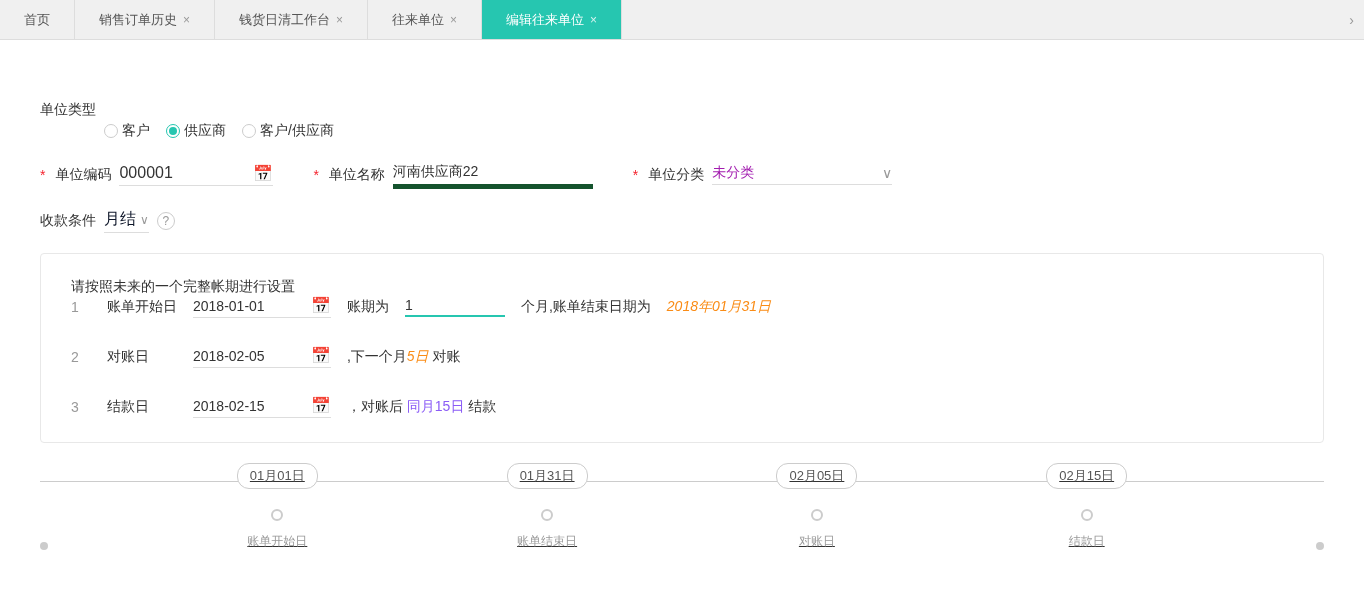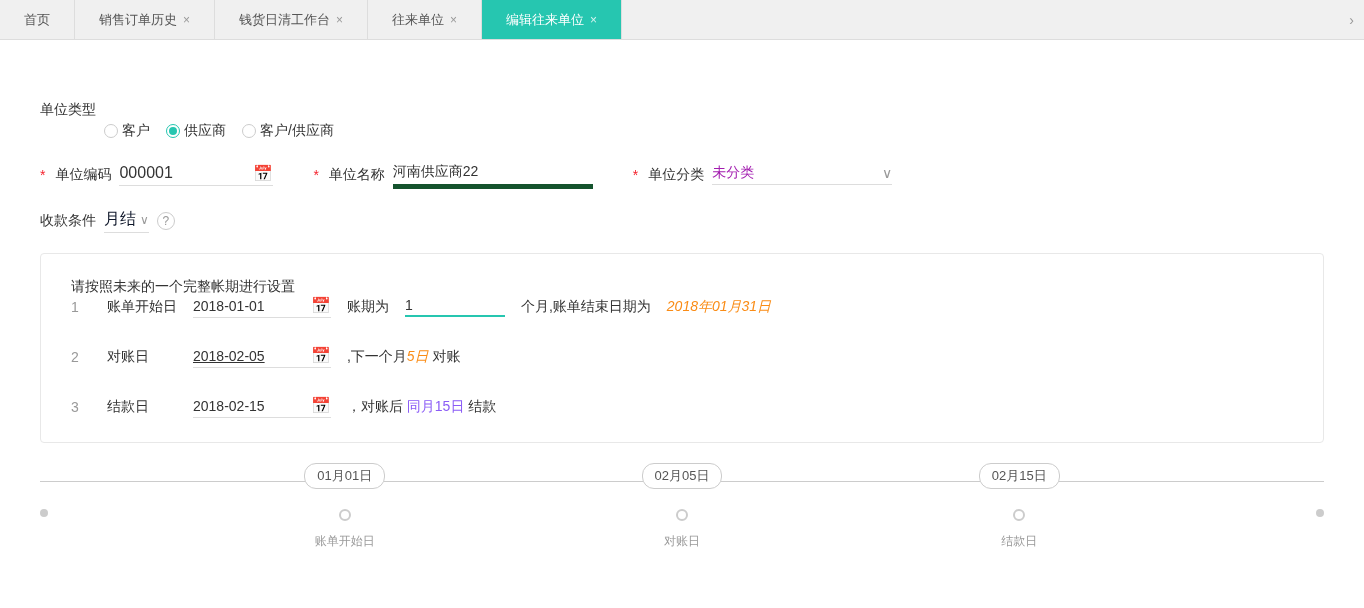--- a/index.html
+++ b/index.html
@@ -428,7 +428,7 @@
       <span class="period-num">2</span>
       <span class="period-field-label">对账日</span>
       <div class="period-date-input">
-        <input type="text" value="2018-02-05" style="border: none; outline: none; font-size: 14px; color: rgb(51, 51, 51); background: transparent; width: 110px; text-decoration: underline;">
+        <input type="text" value="2018-02-05" style="border: none; outline: none; font-size: 14px; color: rgb(51, 51, 51); background: transparent; width: 110px;">
         <span class="calendar-icon">📅</span>
       </div>
       <span class="period-hint">,下一个月<span class="highlight-orange">5日</span> 对账</span>

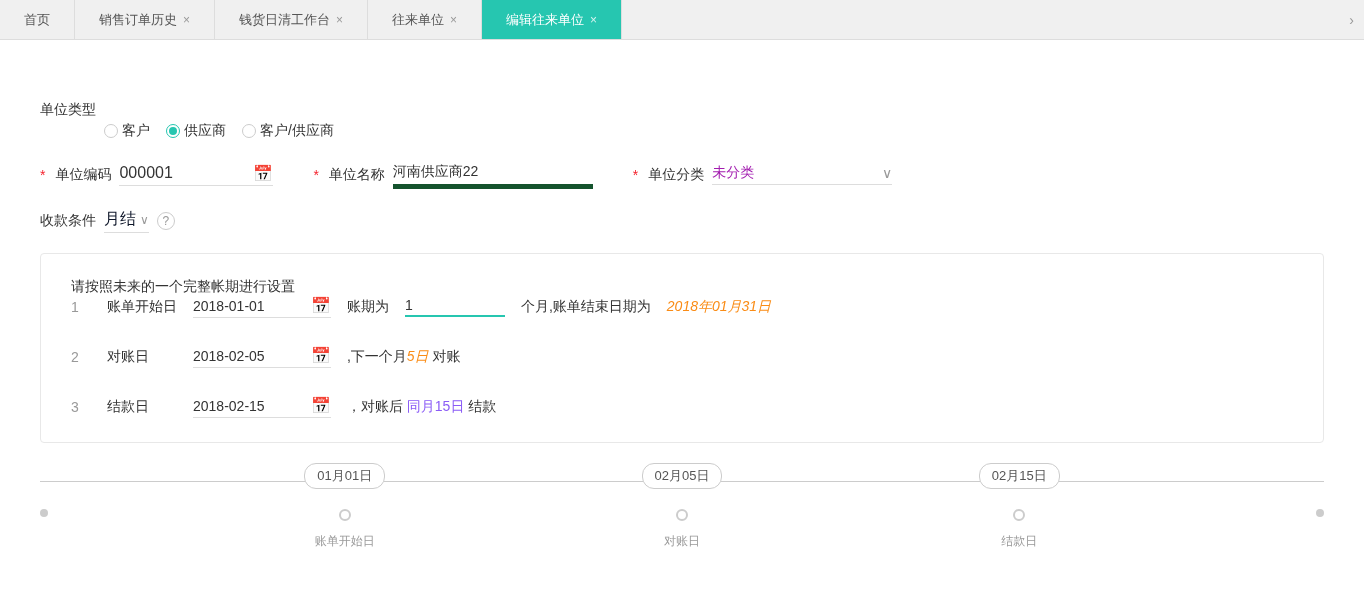--- a/index.html
+++ b/index.html
@@ -282,11 +282,12 @@
     }
     .timeline-points {
       display: flex;
-      align-items: center;
+      align-items: flex-end;
       width: 100%;
       justify-content: space-between;
       position: relative;
       z-index: 1;
+      text-decoration: underline;
     }
     .timeline-point {
       display: flex;

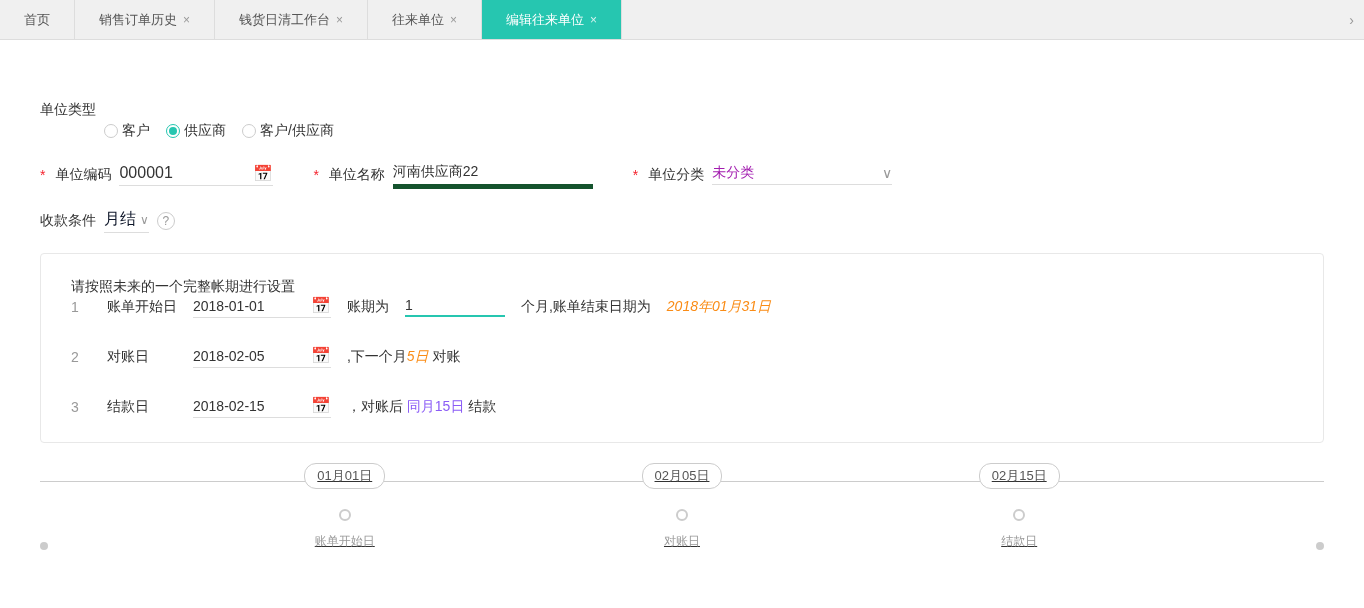--- a/index.html
+++ b/index.html
@@ -457,6 +457,11 @@
         <div class="timeline-label">账单开始日</div>
       </div>
       <div class="timeline-point">
+        <div class="timeline-bubble">01月31日</div>
+        <div class="timeline-dot"></div>
+        <div class="timeline-label">账单结束日</div>
+      </div>
+      <div class="timeline-point">
         <div class="timeline-bubble">02月05日</div>
         <div class="timeline-dot"></div>
         <div class="timeline-label">对账日</div>

